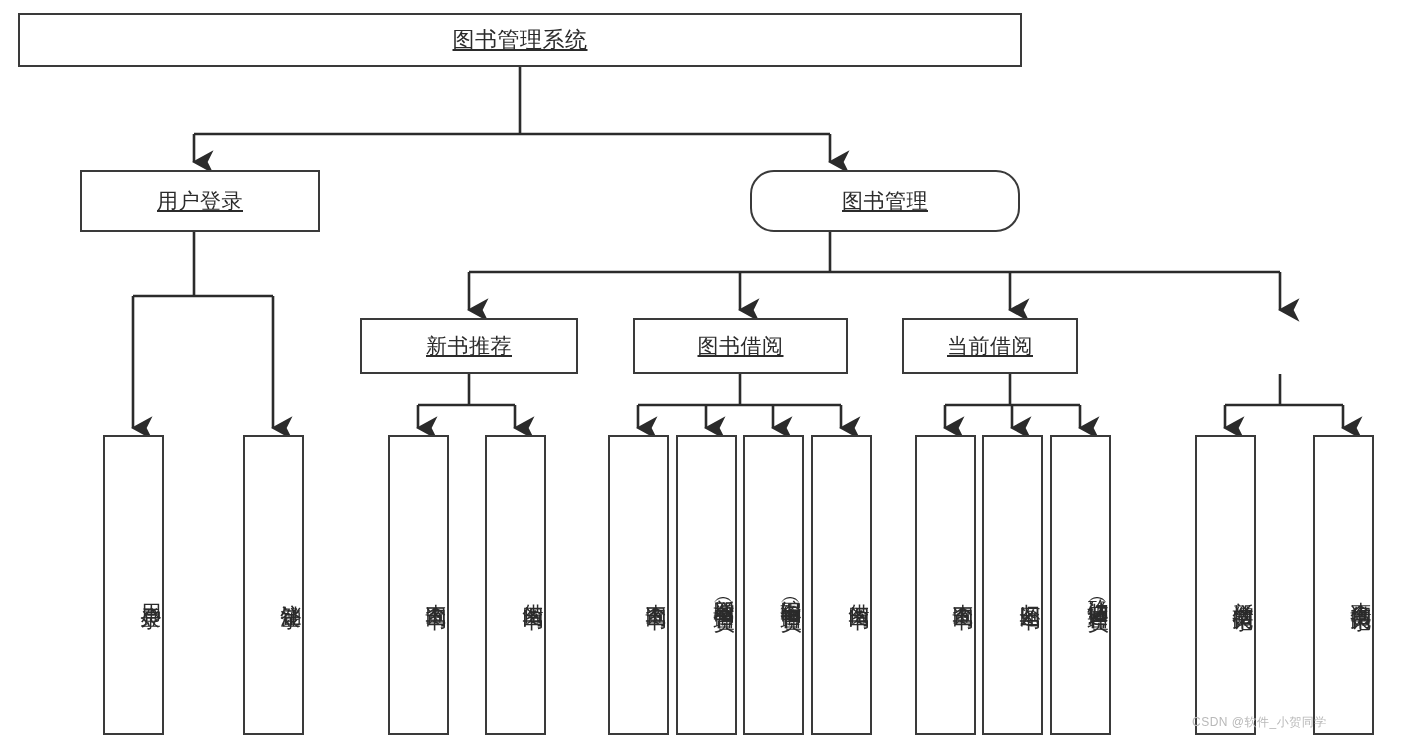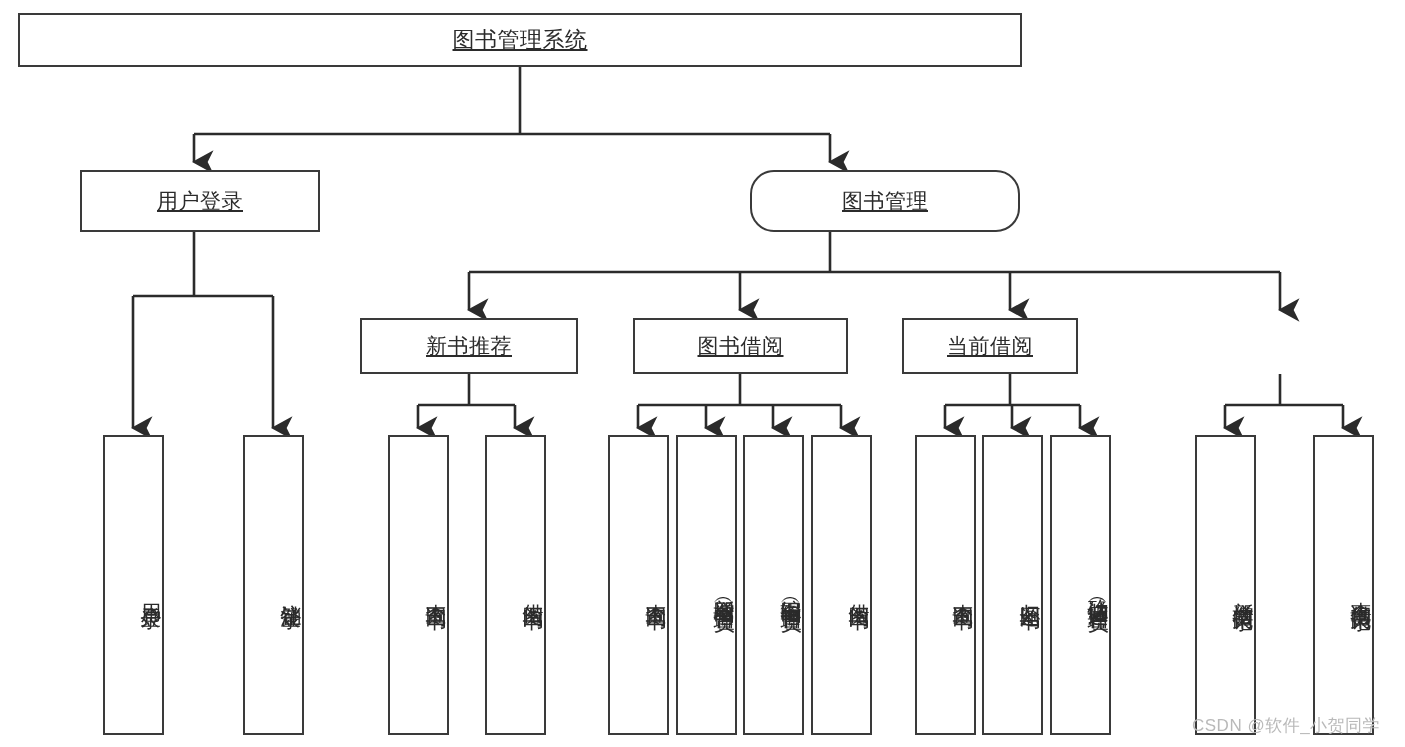--- a/index.html
+++ b/index.html
@@ -58,7 +58,7 @@
   .watermark {
     position: absolute;
     color: #b9b9b9;
-    font-size: 17px;
+    font-size: 12px;
     letter-spacing: 0.5px;
     white-space: nowrap;
     pointer-events: none;

